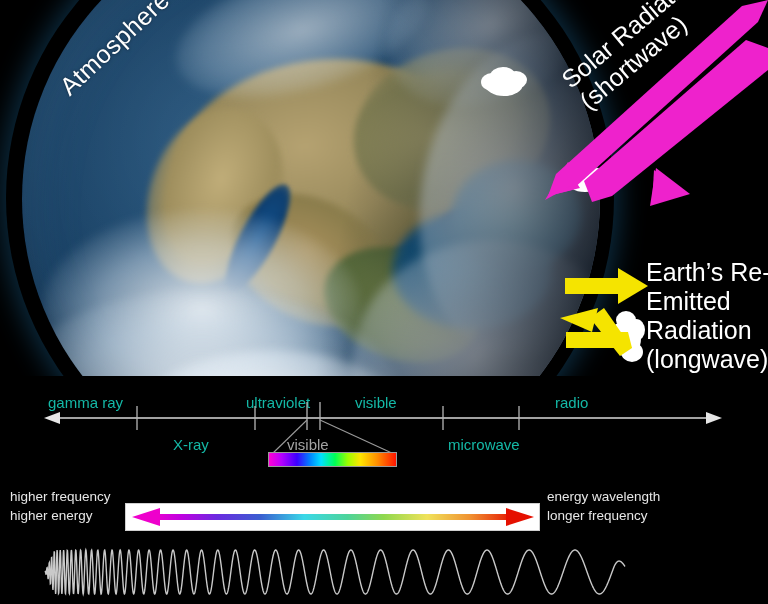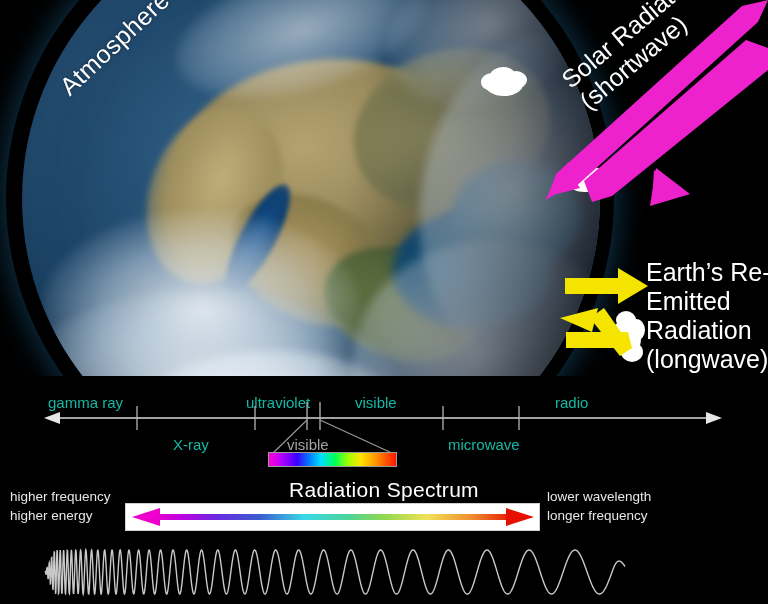--- a/index.html
+++ b/index.html
@@ -299,7 +299,6 @@
 
   <div id="visible-bar"></div>
 
-  <div id="radiation-title">Radiation Spectrum</div>
 
   <div id="grad-box">
     <svg id="grad-arrow" viewBox="0 0 413 26">

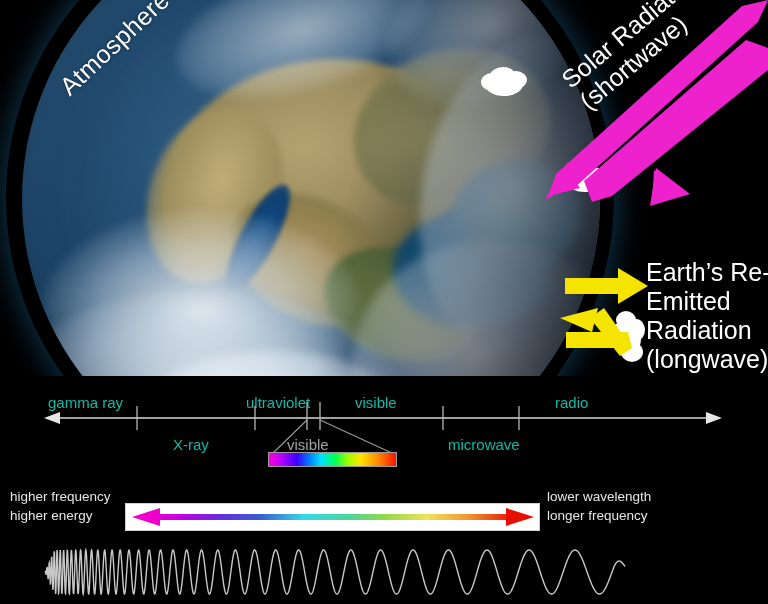--- a/index.html
+++ b/index.html
@@ -327,7 +327,7 @@
     <div>higher energy</div>
   </div>
   <div class="side-text" id="right-text">
-    <div>lower wavelength</div>
+    <div>energy wavelength</div>
     <div>longer frequency</div>
   </div>
 

